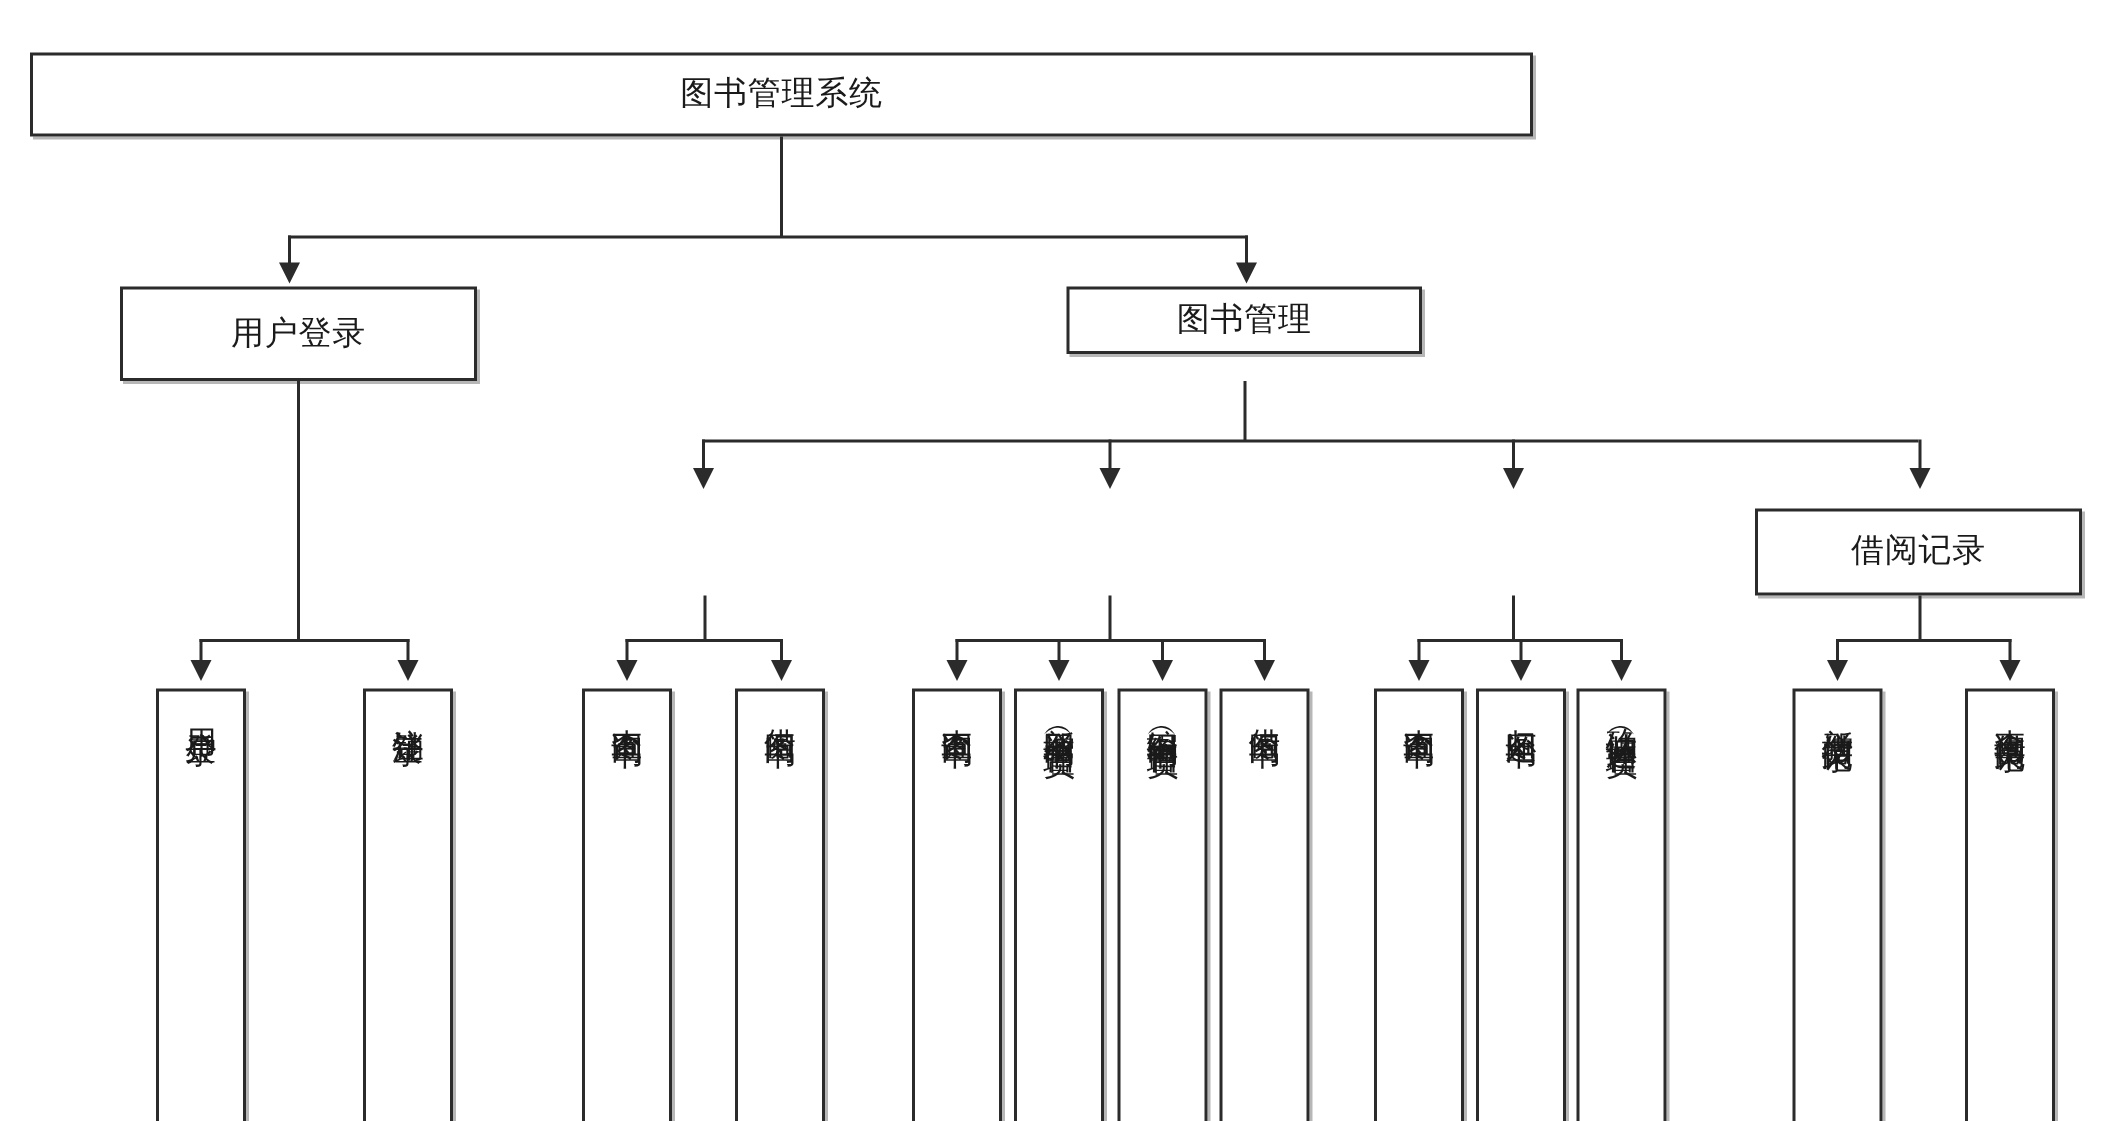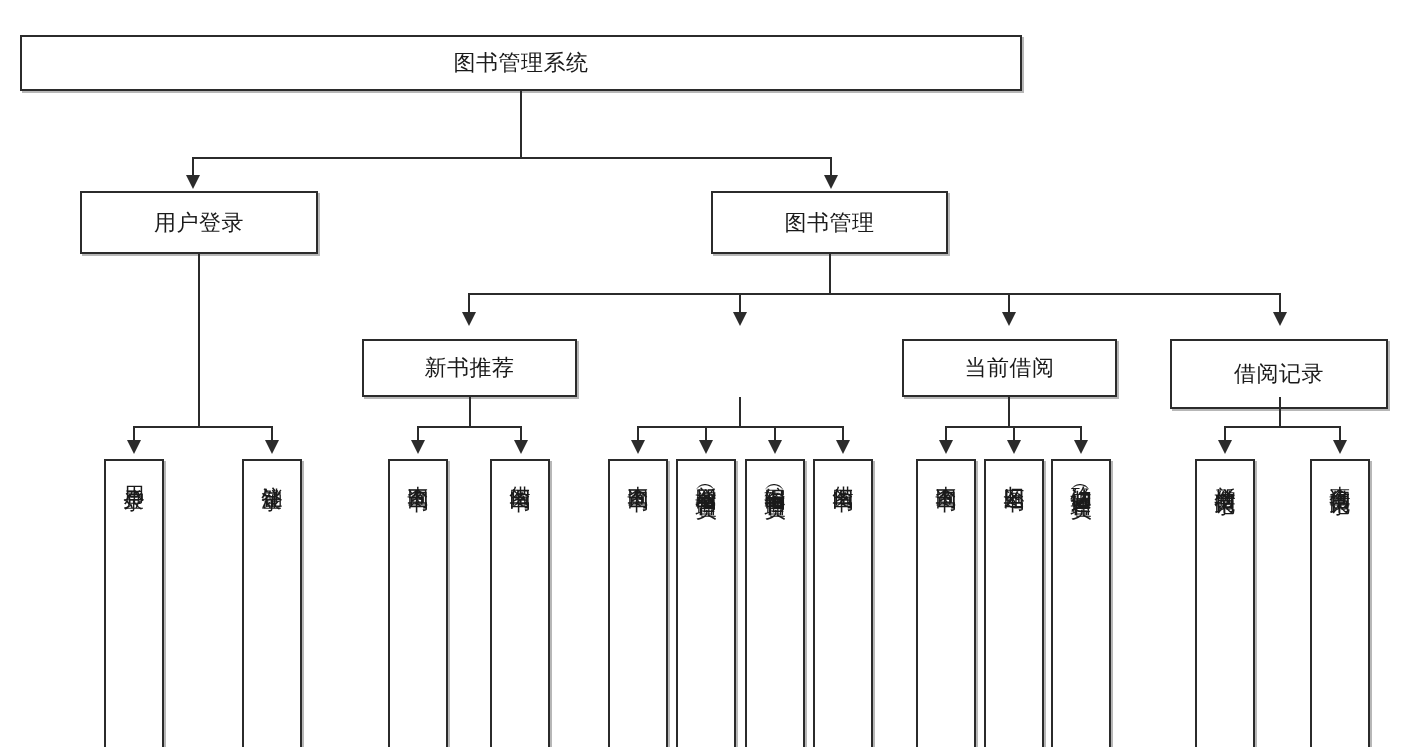--- a/index.html
+++ b/index.html
@@ -94,7 +94,7 @@
     <span class="node-label">用户登录</span>
   </div>
 
-  <div class="node shadowed" style="left:711px; top:169px; width:237px; height:63px;">
+  <div class="node shadowed" style="left:711px; top:169px; width:237px; height:45px;">
     <span class="node-label">图书管理</span>
   </div>
 

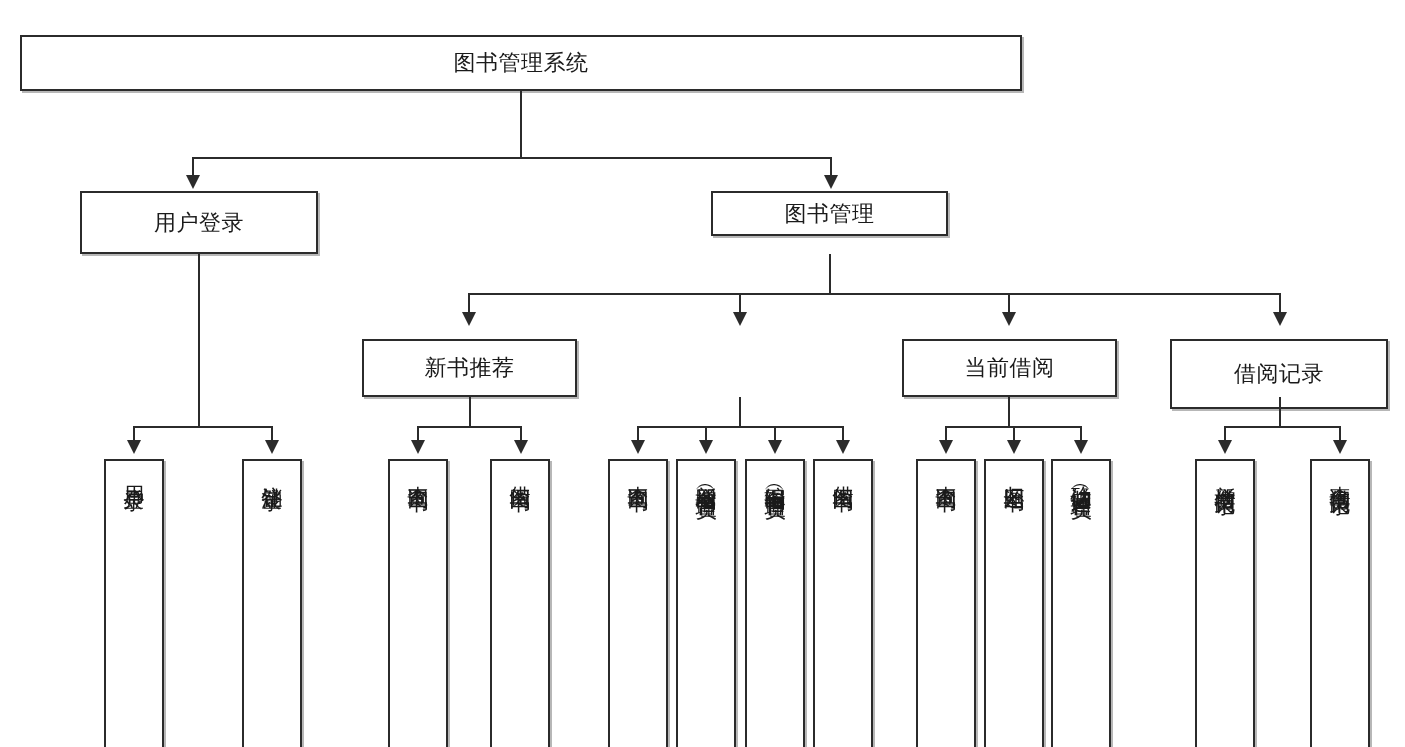--- a/index.html
+++ b/index.html
@@ -116,9 +116,6 @@
   <div class="conn vline" style="left:1279px; top:271px; height:22px;"></div>
   <div class="arrow" style="left:1273px; top:290px;"></div>
 
-  <div class="node shadowed" style="left:362px; top:317px; width:215px; height:58px;">
-    <span class="node-label">新书推荐</span>
-  </div>
   <div class="node shadowed" style="left:902px; top:317px; width:215px; height:58px;">
     <span class="node-label">当前借阅</span>
   </div>

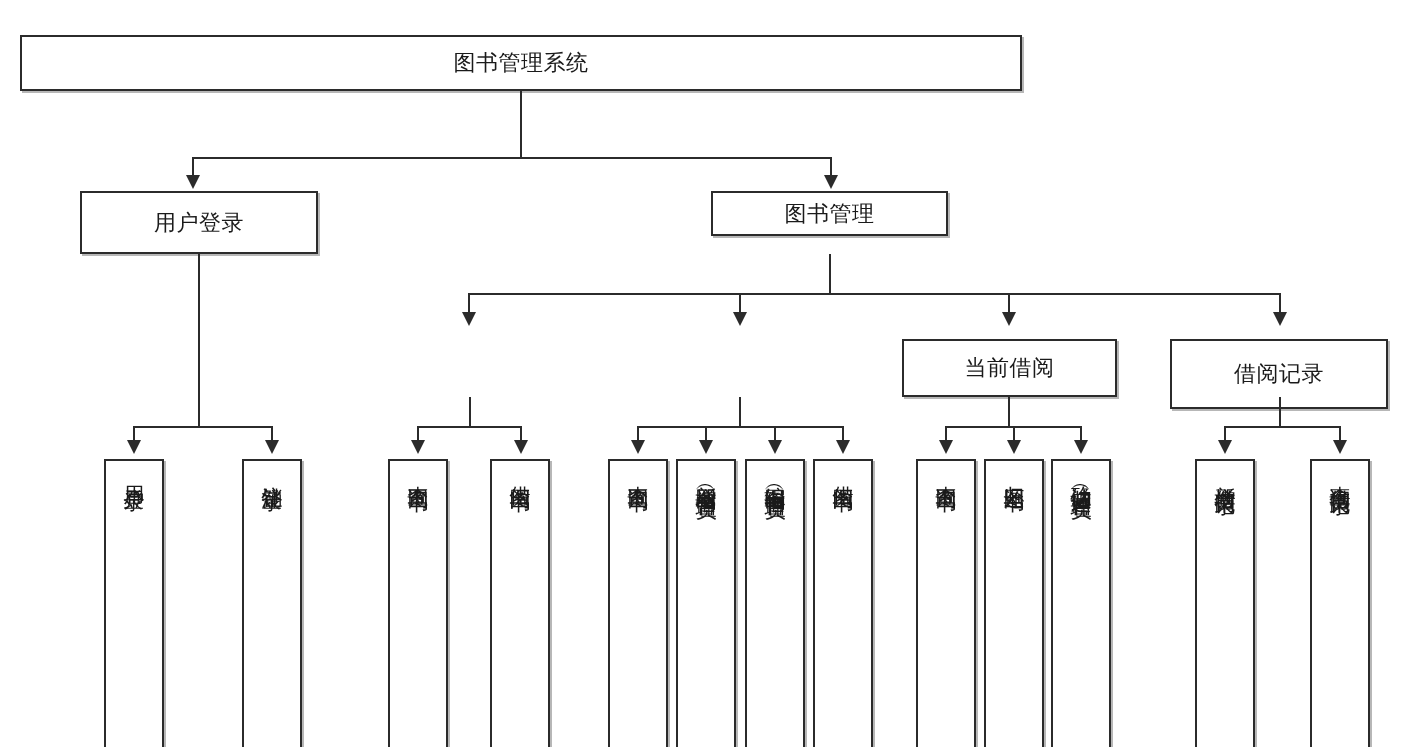--- a/index.html
+++ b/index.html
@@ -116,9 +116,6 @@
   <div class="conn vline" style="left:1279px; top:271px; height:22px;"></div>
   <div class="arrow" style="left:1273px; top:290px;"></div>
 
-  <div class="node shadowed" style="left:902px; top:317px; width:215px; height:58px;">
-    <span class="node-label">当前借阅</span>
-  </div>
   <div class="node shadowed" style="left:1170px; top:317px; width:218px; height:70px;">
     <span class="node-label">借阅记录</span>
   </div>

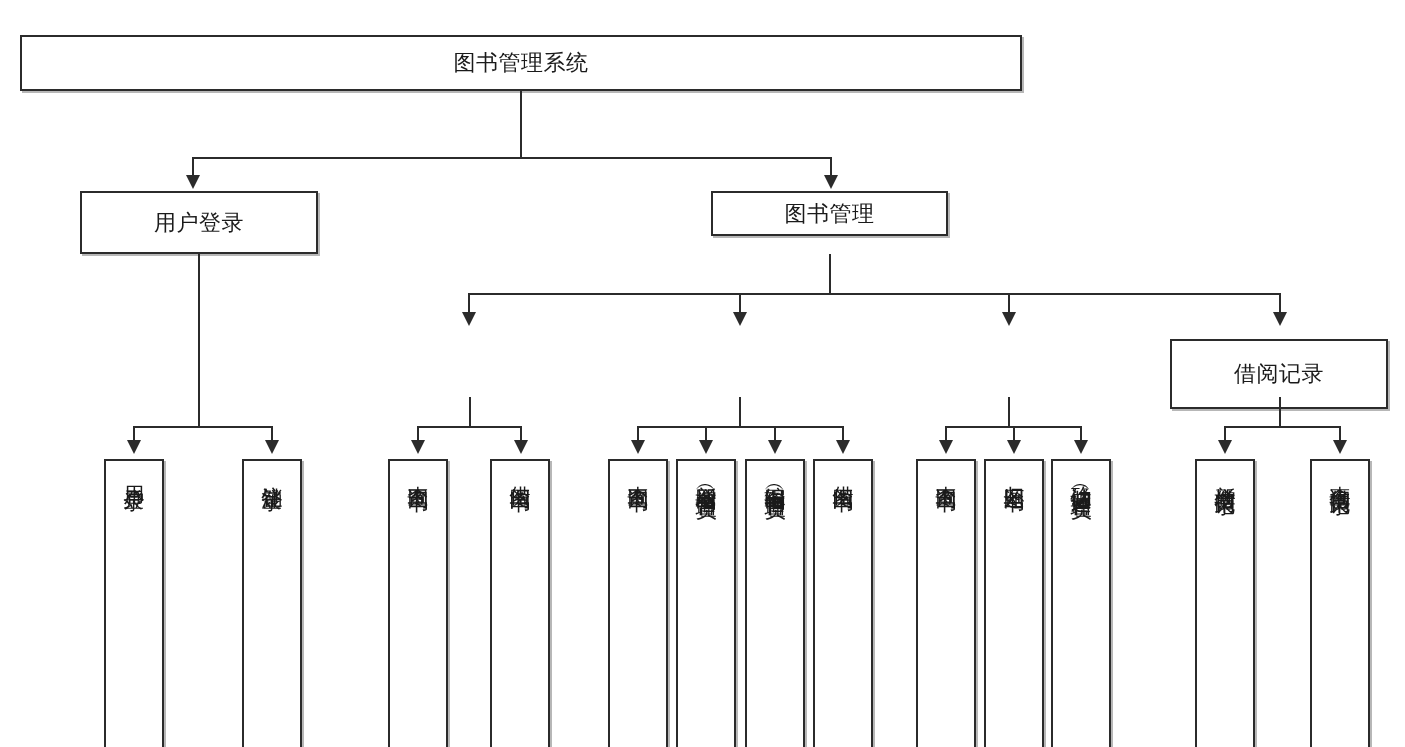--- a/index.html
+++ b/index.html
@@ -116,7 +116,7 @@
   <div class="conn vline" style="left:1279px; top:271px; height:22px;"></div>
   <div class="arrow" style="left:1273px; top:290px;"></div>
 
-  <div class="node shadowed" style="left:1170px; top:317px; width:218px; height:70px;">
+  <div class="node shadowed" style="left:1170px; top:317px; width:218px; height:58px;">
     <span class="node-label">借阅记录</span>
   </div>
 

